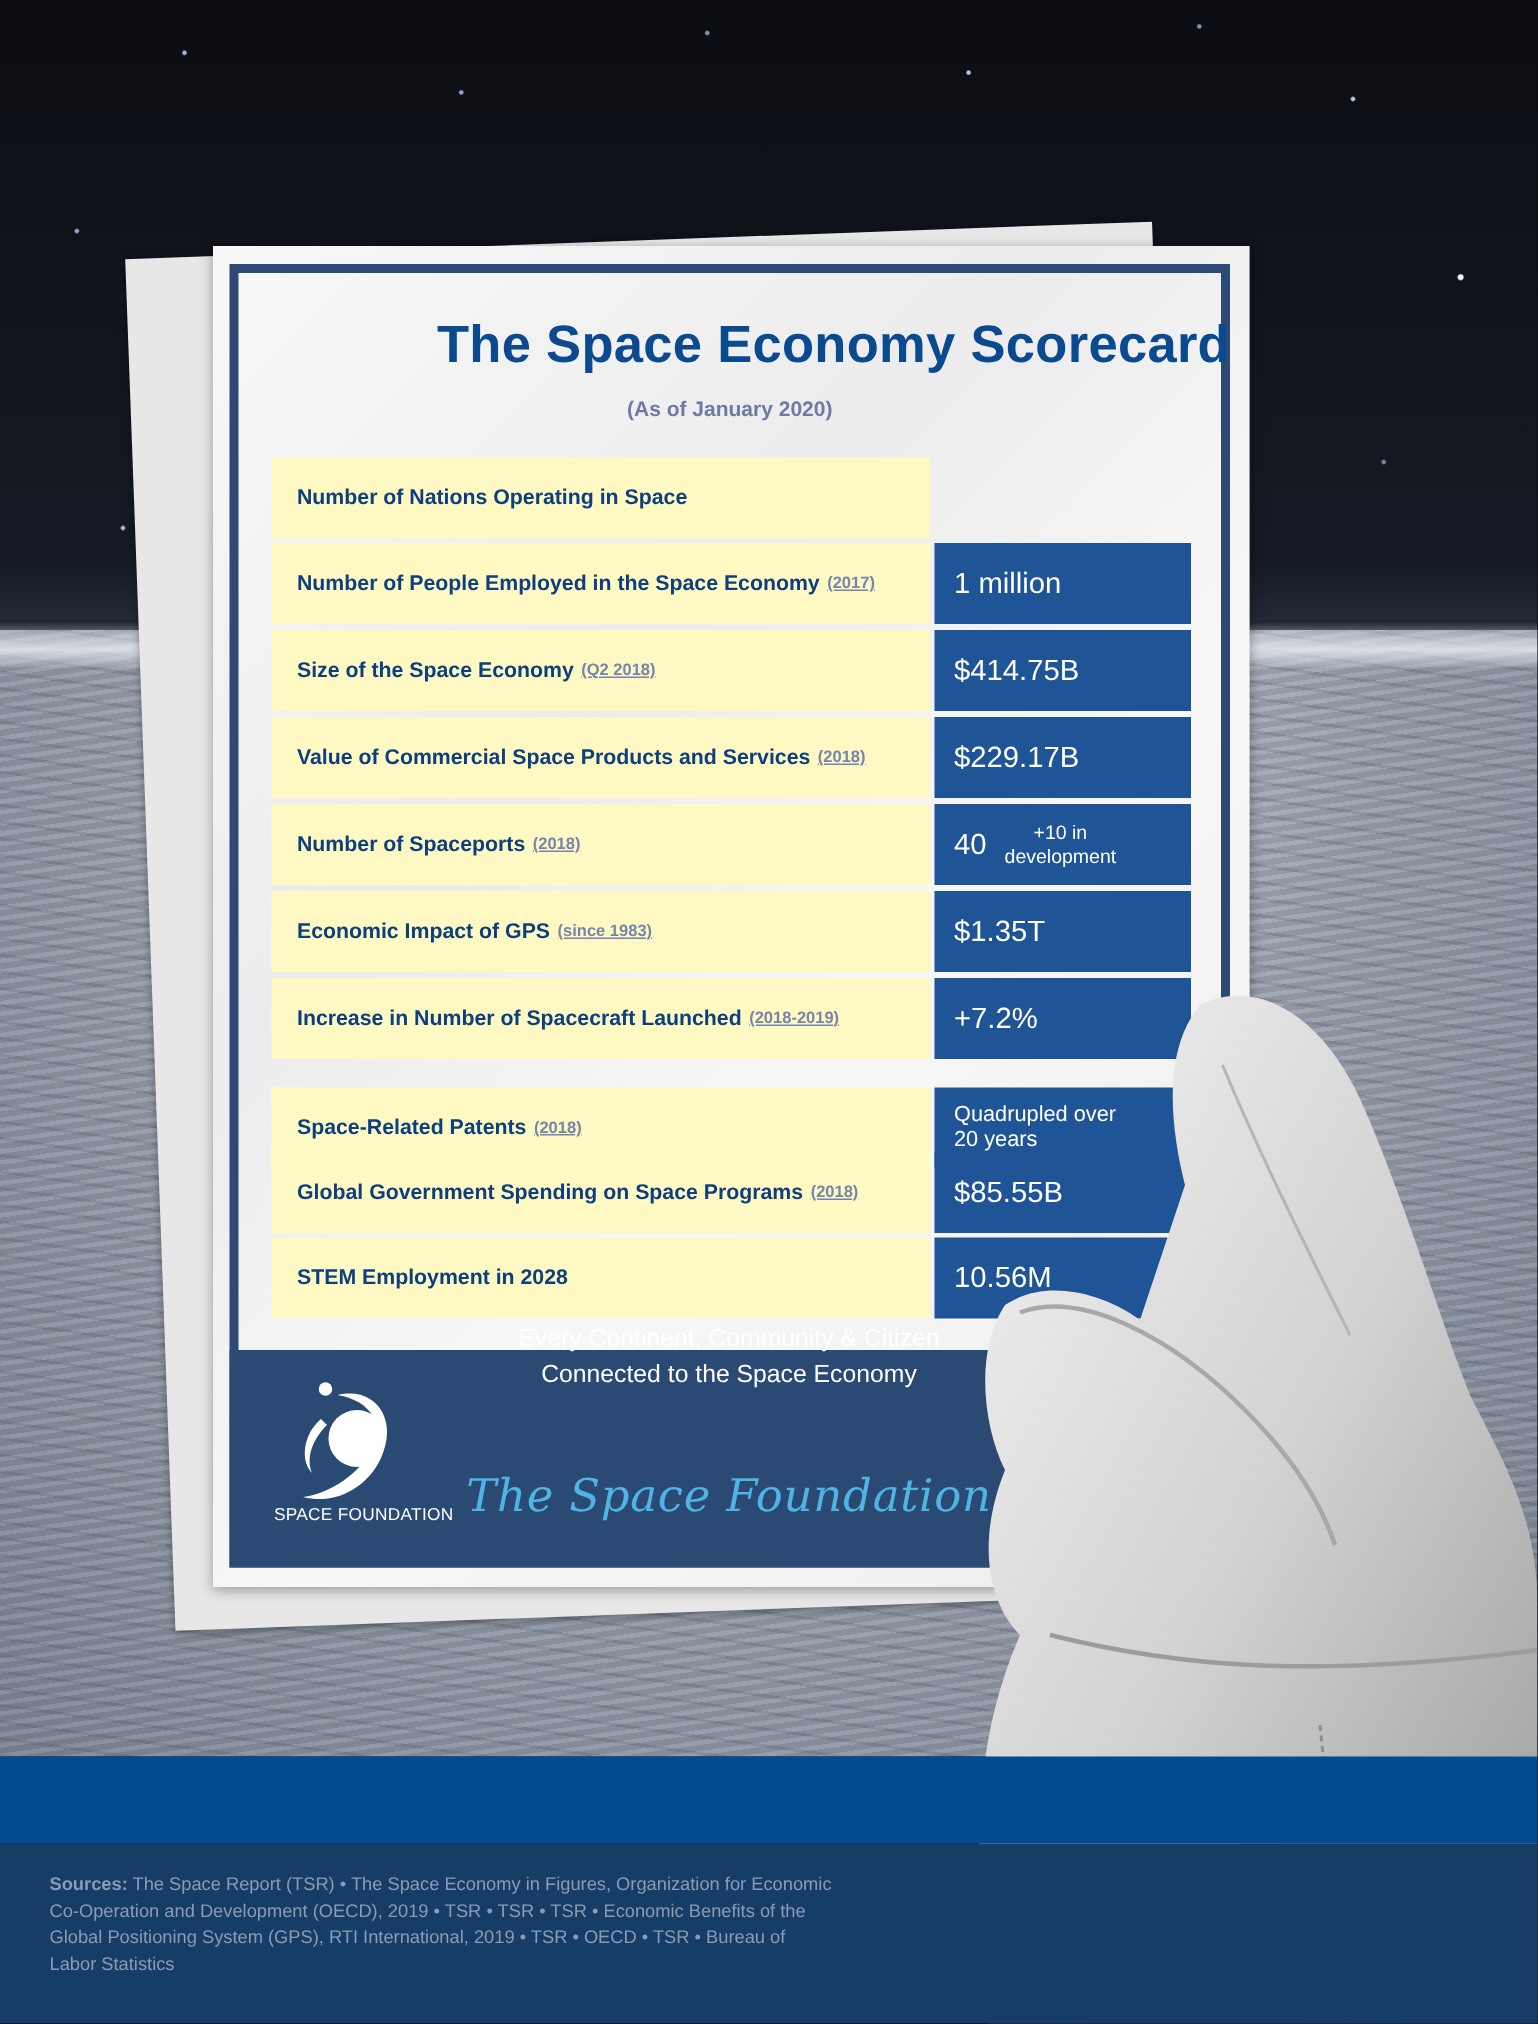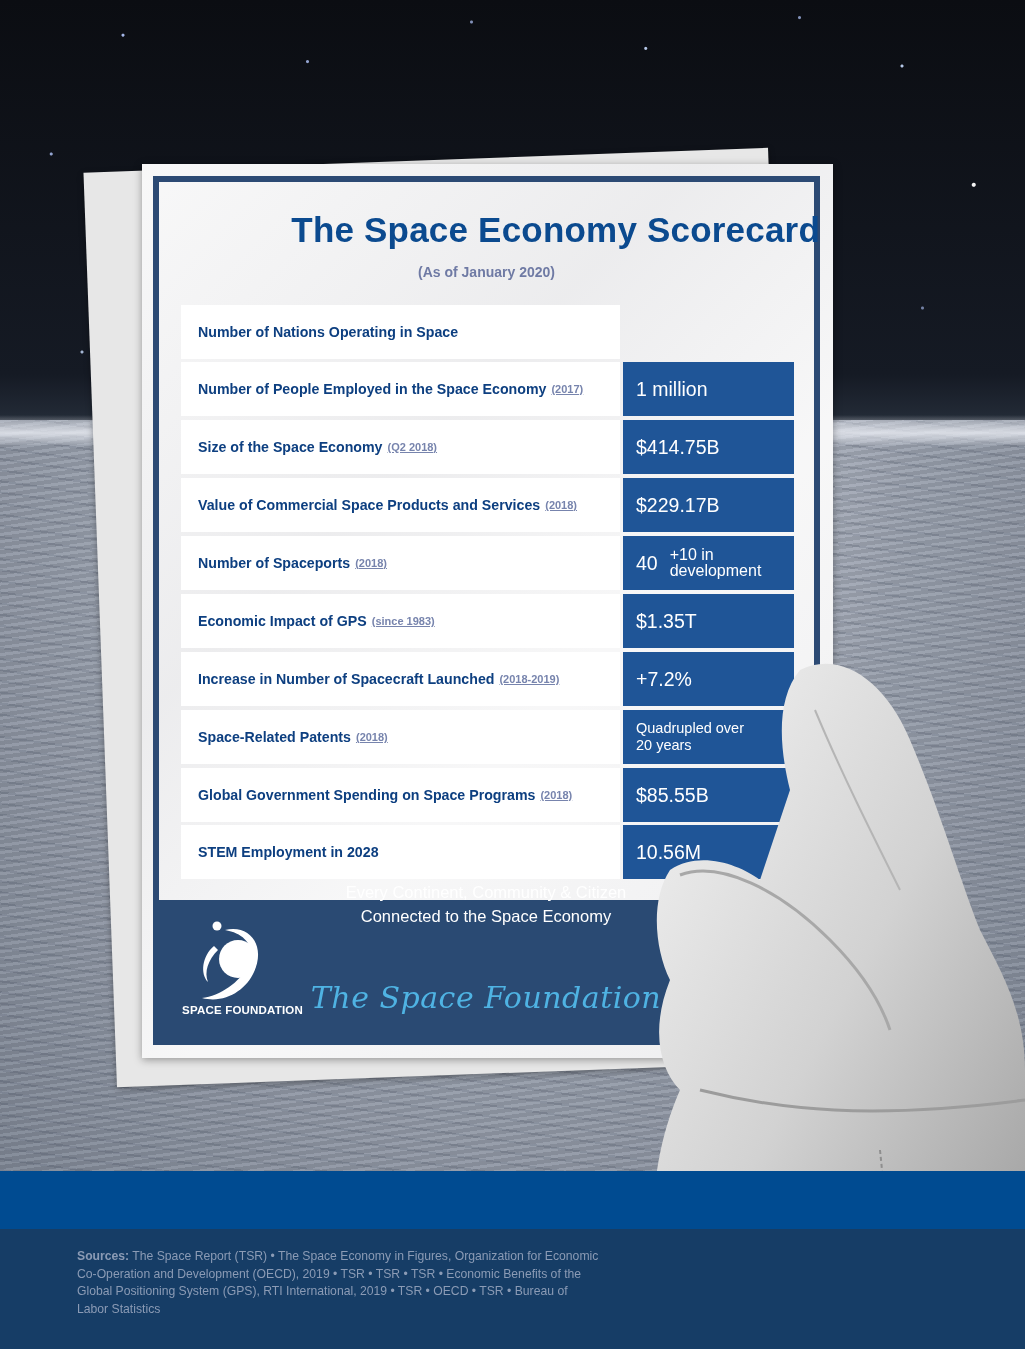--- a/index.html
+++ b/index.html
@@ -91,7 +91,7 @@
   }
   .row .label {
     width: 439px; height: 100%;
-    background: #ffffff;
+    background: #fef9c3;
     display: flex; align-items: center;
     padding-left: 17px;
     font-size: 14.2px; font-weight: bold; color: #0d3f80;

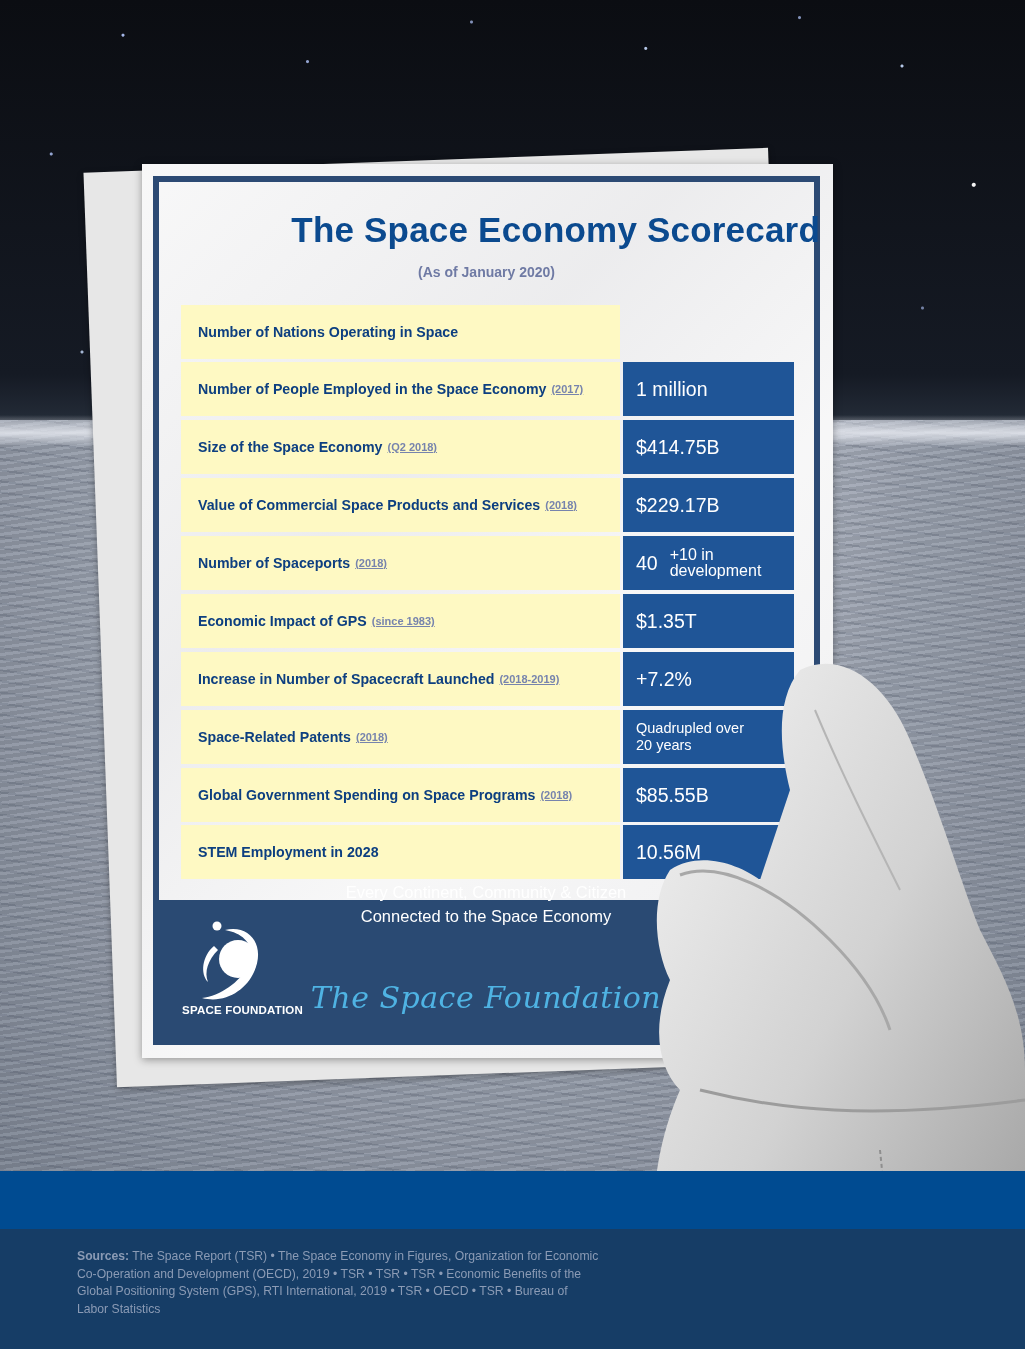--- a/index.html
+++ b/index.html
@@ -111,7 +111,7 @@
     font-size: 14.5px; line-height: 17px; padding-right: 6px;
   }
   .row .value .big { font-size: 19.5px; margin-right: 12px; }
-  .row .value .stack { font-size: 16px; line-height: 16px; }
+  .row .value .stack { font-size: 13px; line-height: 16px; text-align: center; }
 
   
   .footer-band {

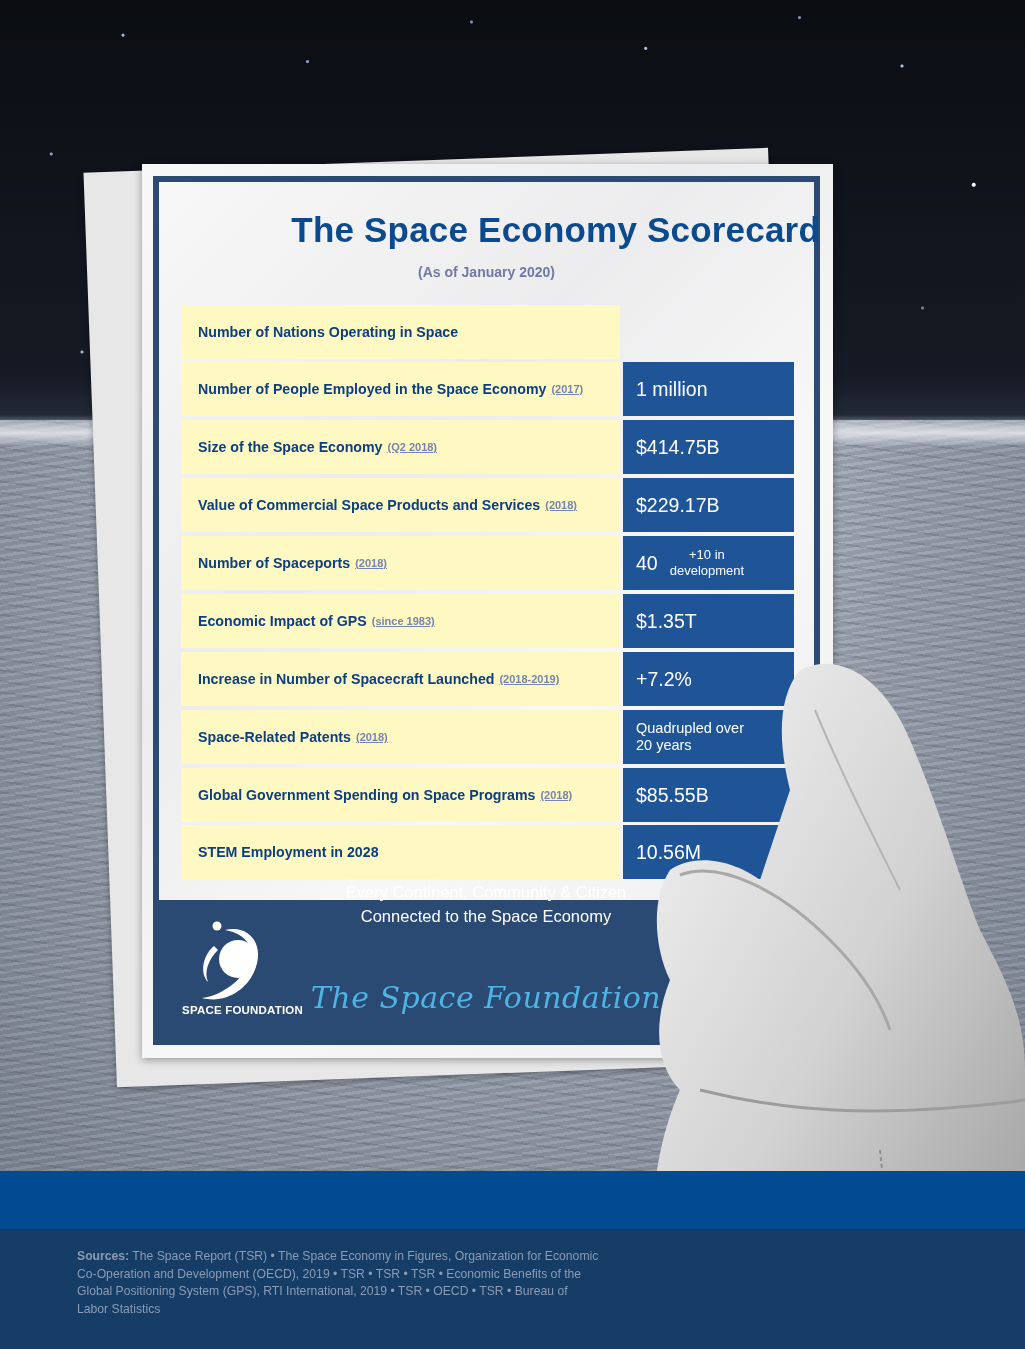--- a/index.html
+++ b/index.html
@@ -209,7 +209,7 @@
   <div class="value">+7.2%</div>
 </div>
 
-<div class="row" style="top:710px">
+<div class="row" style="top:725px">
   <div class="label">
       <span>Space-Related Patents</span>
       <span class="note">(2018)</span>

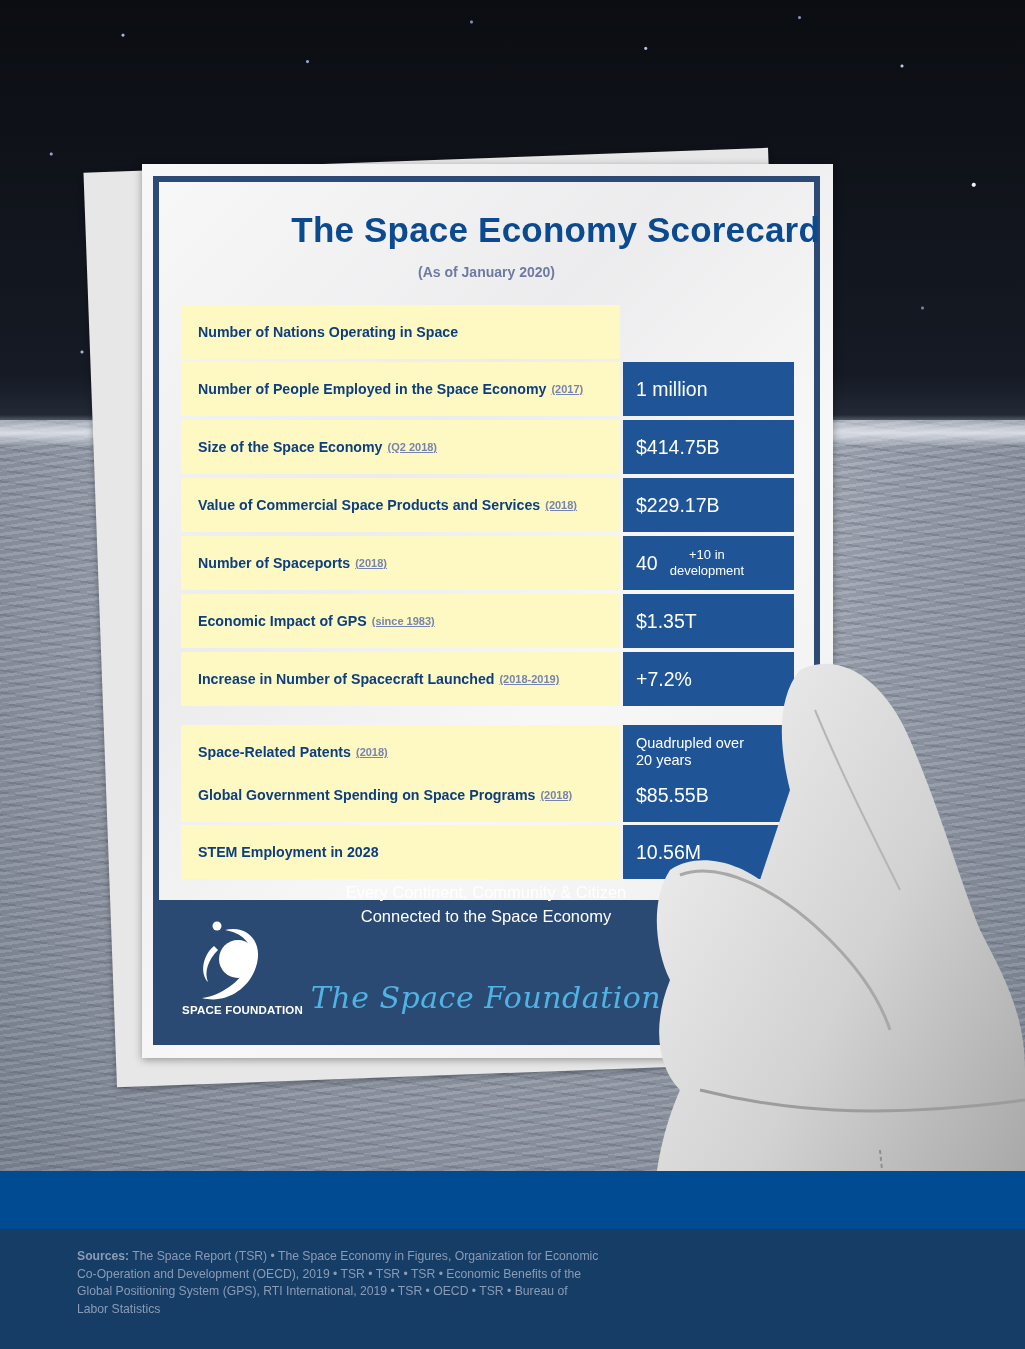--- a/index.html
+++ b/index.html
@@ -123,7 +123,7 @@
   }
   .logo-text {
     position: absolute; left: 180px; top: 1004px; width: 125px; text-align: center;
-    font-size: 11.5px; font-weight: bold; color: #ffffff; letter-spacing: 0.2px;
+    font-size: 11.5px; font-weight: normal; color: #ffffff; letter-spacing: 0.2px;
   }
   .tagline {
     position: absolute; left: 300px; top: 880px; width: 372px; text-align: center;

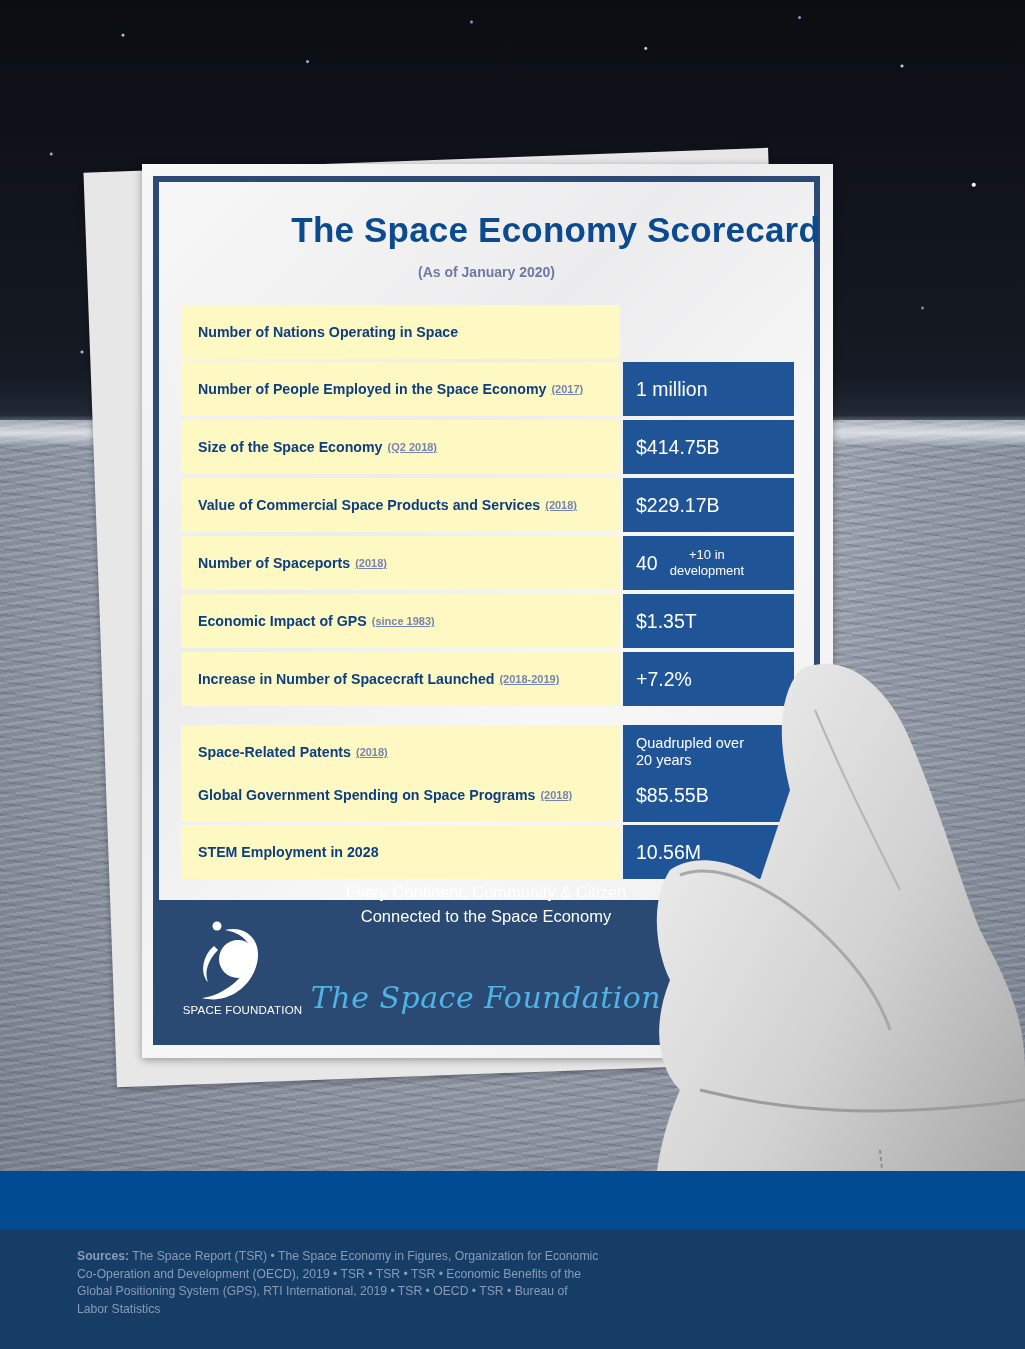--- a/index.html
+++ b/index.html
@@ -47,7 +47,7 @@
   }
   .sources {
     position: absolute; left: 33px; top: 1248px; width: 525px;
-    font-size: 12.2px; line-height: 17.5px; color: #8b9bb5; margin-left: 44px;
+    font-size: 12.2px; line-height: 17.5px; color: #8b9bb5;
   }
   .sources b { color: #8b9bb5; font-weight: bold; }
 

